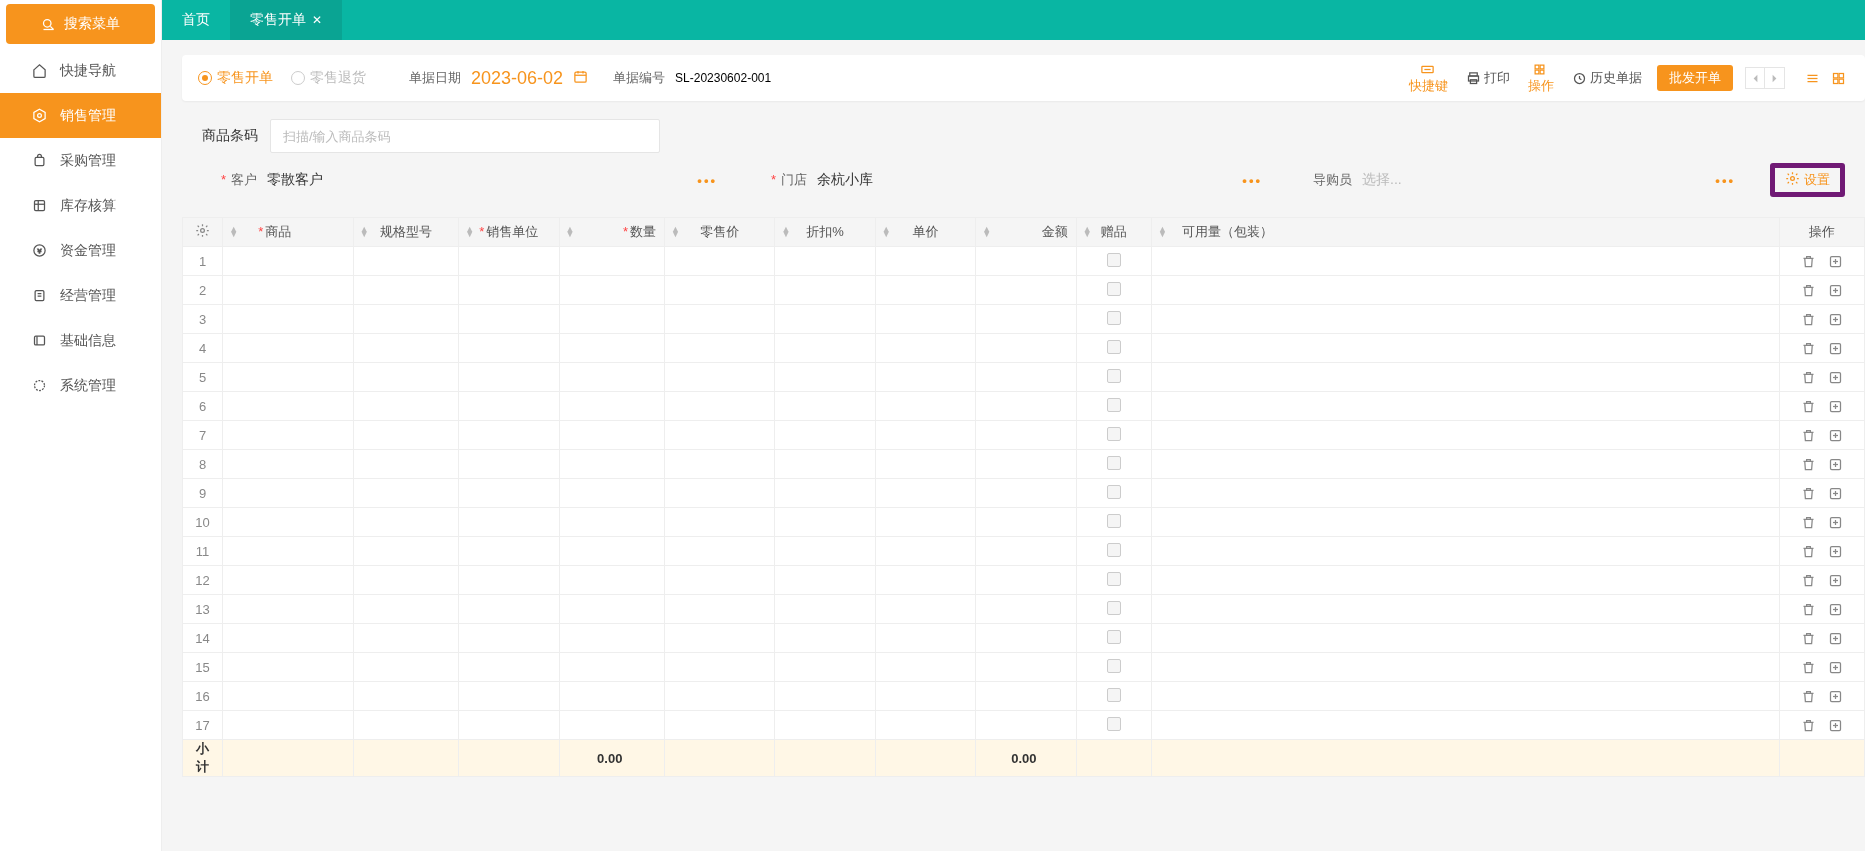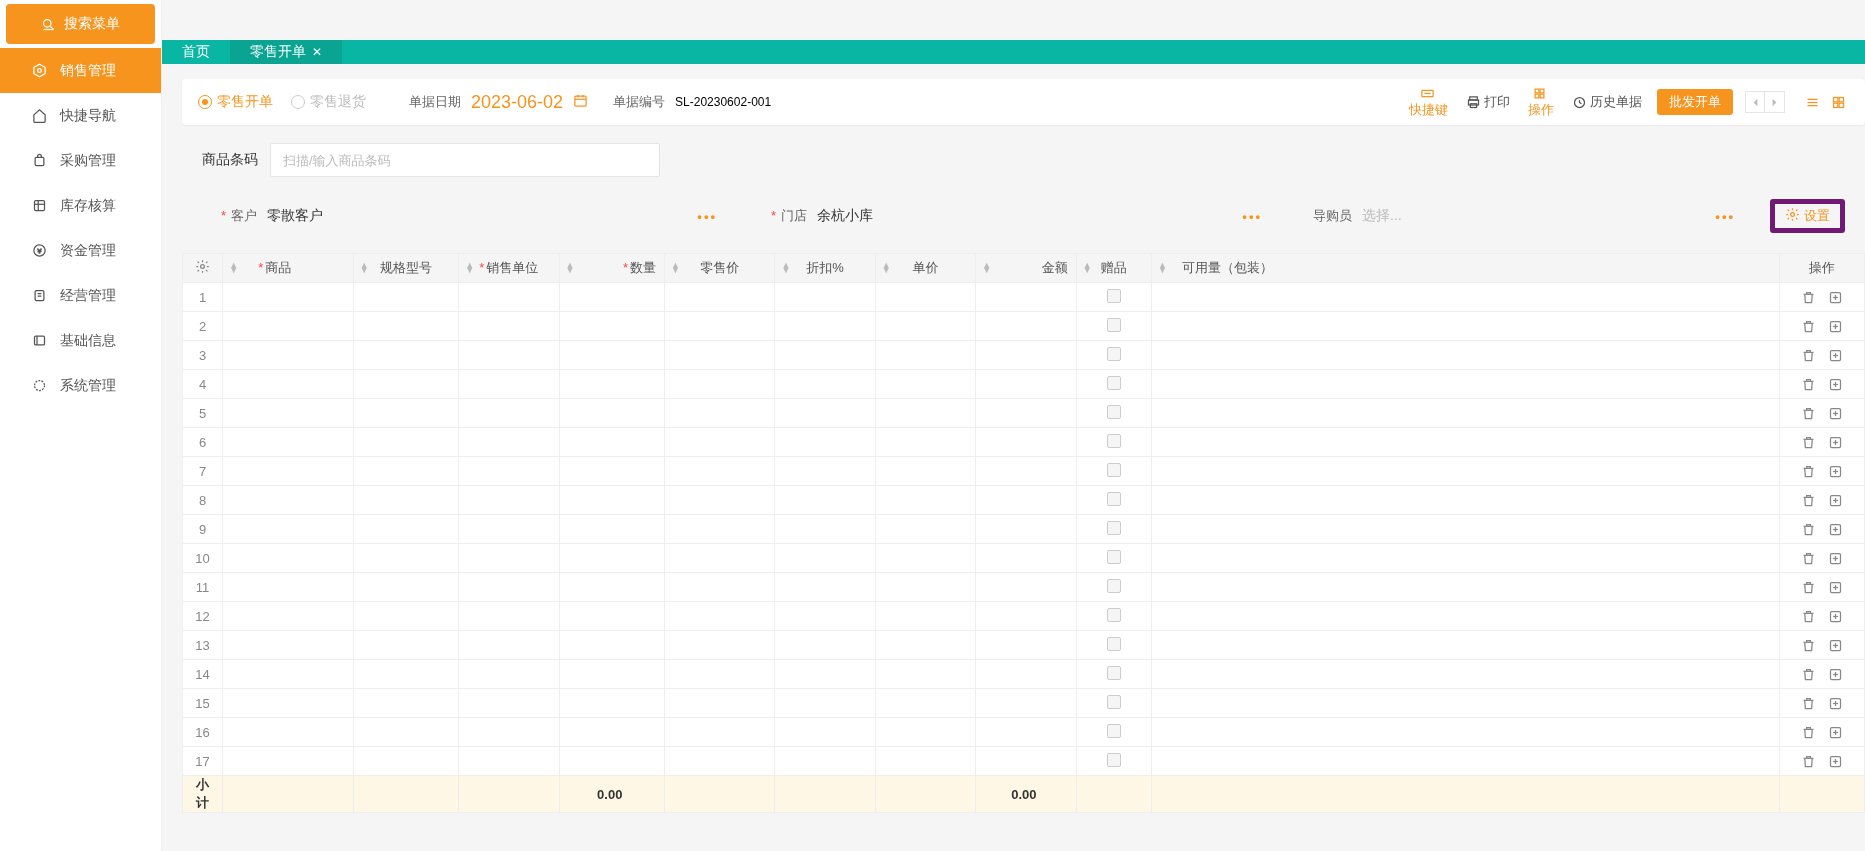--- a/index.html
+++ b/index.html
@@ -17,7 +17,7 @@
 
 
 .main { flex:1; display:flex; flex-direction:column; }
-.tabbar { height:24px; background:#09b6a3; display:flex; align-items:stretch;margin-top:40px; }
+.tabbar { height:40px; background:#09b6a3; display:flex; align-items:stretch; }
 .tab { padding:0 20px; display:flex; align-items:center; color:#fff; font-size:14px; cursor:pointer; }
 .tab.plain { background:#09b6a3; }
 .tab.active { background:#0aa493; }

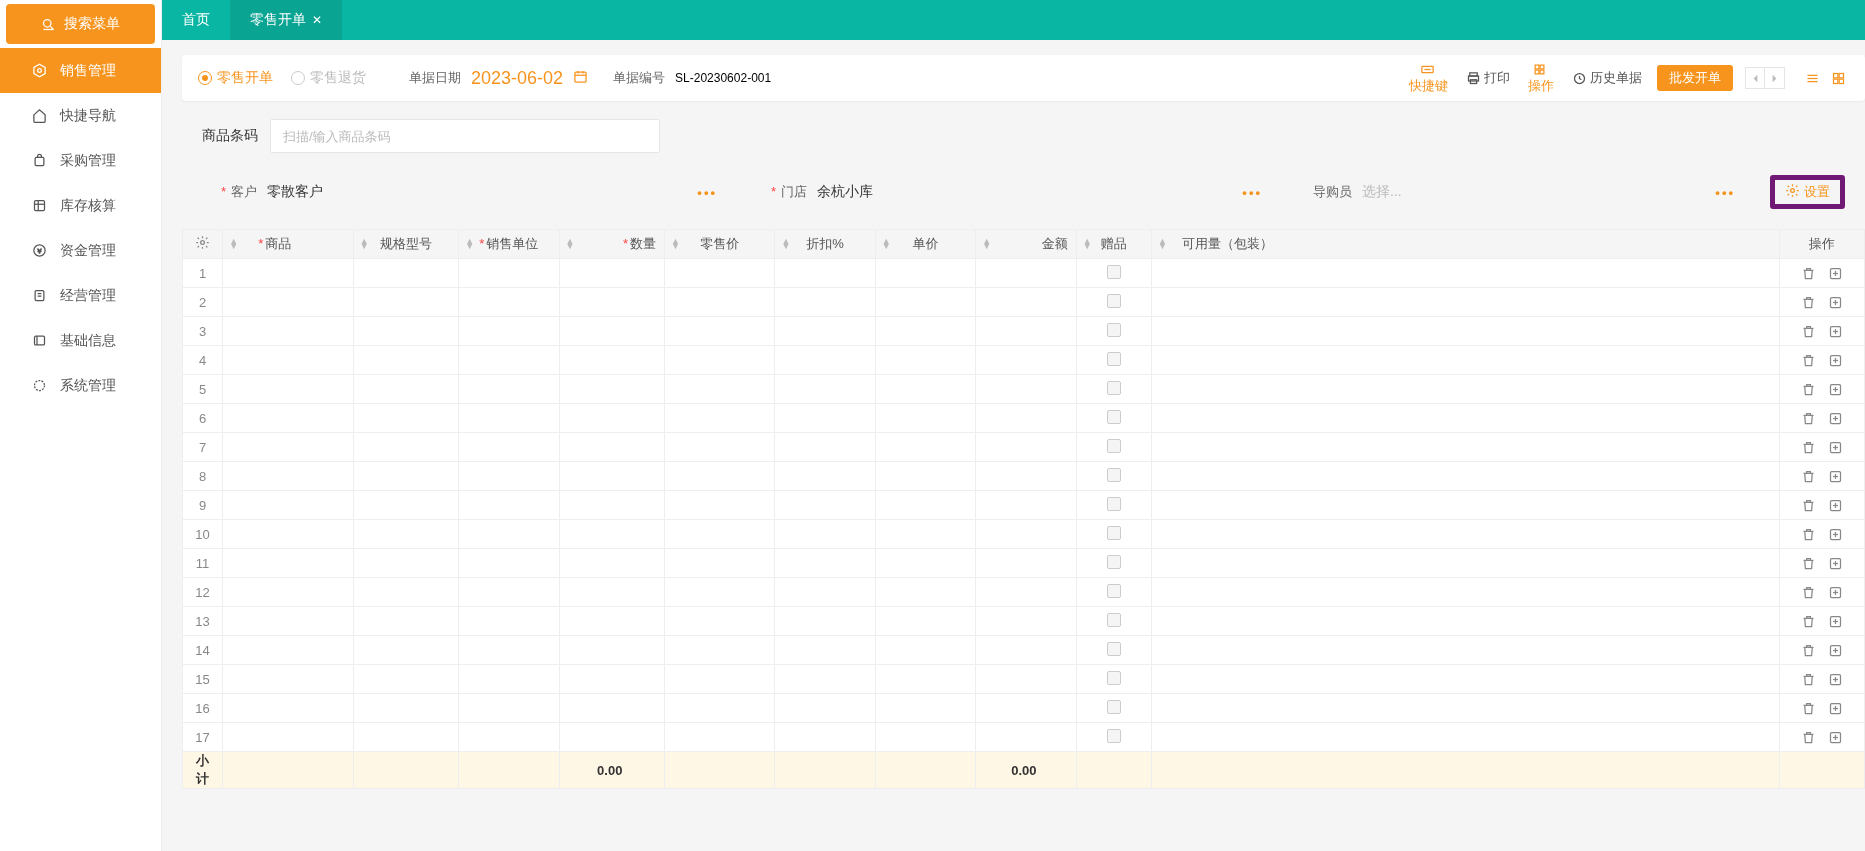--- a/index.html
+++ b/index.html
@@ -119,6 +119,14 @@
       <span>搜索菜单</span>
     </div>
     <div id="side-items">
+        <div class="side-item">
+          <span class="icon">
+            <svg viewBox="0 0 24 24" fill="none" stroke="currentColor" stroke-width="2">
+              <path d="M3 11l9-8 9 8v10a2 2 0 0 1-2 2H5a2 2 0 0 1-2-2z"></path>
+            </svg>
+          </span>
+          <span>快捷导航</span>
+        </div>
         <div class="side-item active">
           <span class="icon">
             <svg viewBox="0 0 24 24" fill="none" stroke="currentColor" stroke-width="2">
@@ -127,14 +135,6 @@
             </svg>
           </span>
           <span>销售管理</span>
-        </div>
-        <div class="side-item">
-          <span class="icon">
-            <svg viewBox="0 0 24 24" fill="none" stroke="currentColor" stroke-width="2">
-              <path d="M3 11l9-8 9 8v10a2 2 0 0 1-2 2H5a2 2 0 0 1-2-2z"></path>
-            </svg>
-          </span>
-          <span>快捷导航</span>
         </div>
         <div class="side-item">
           <span class="icon">

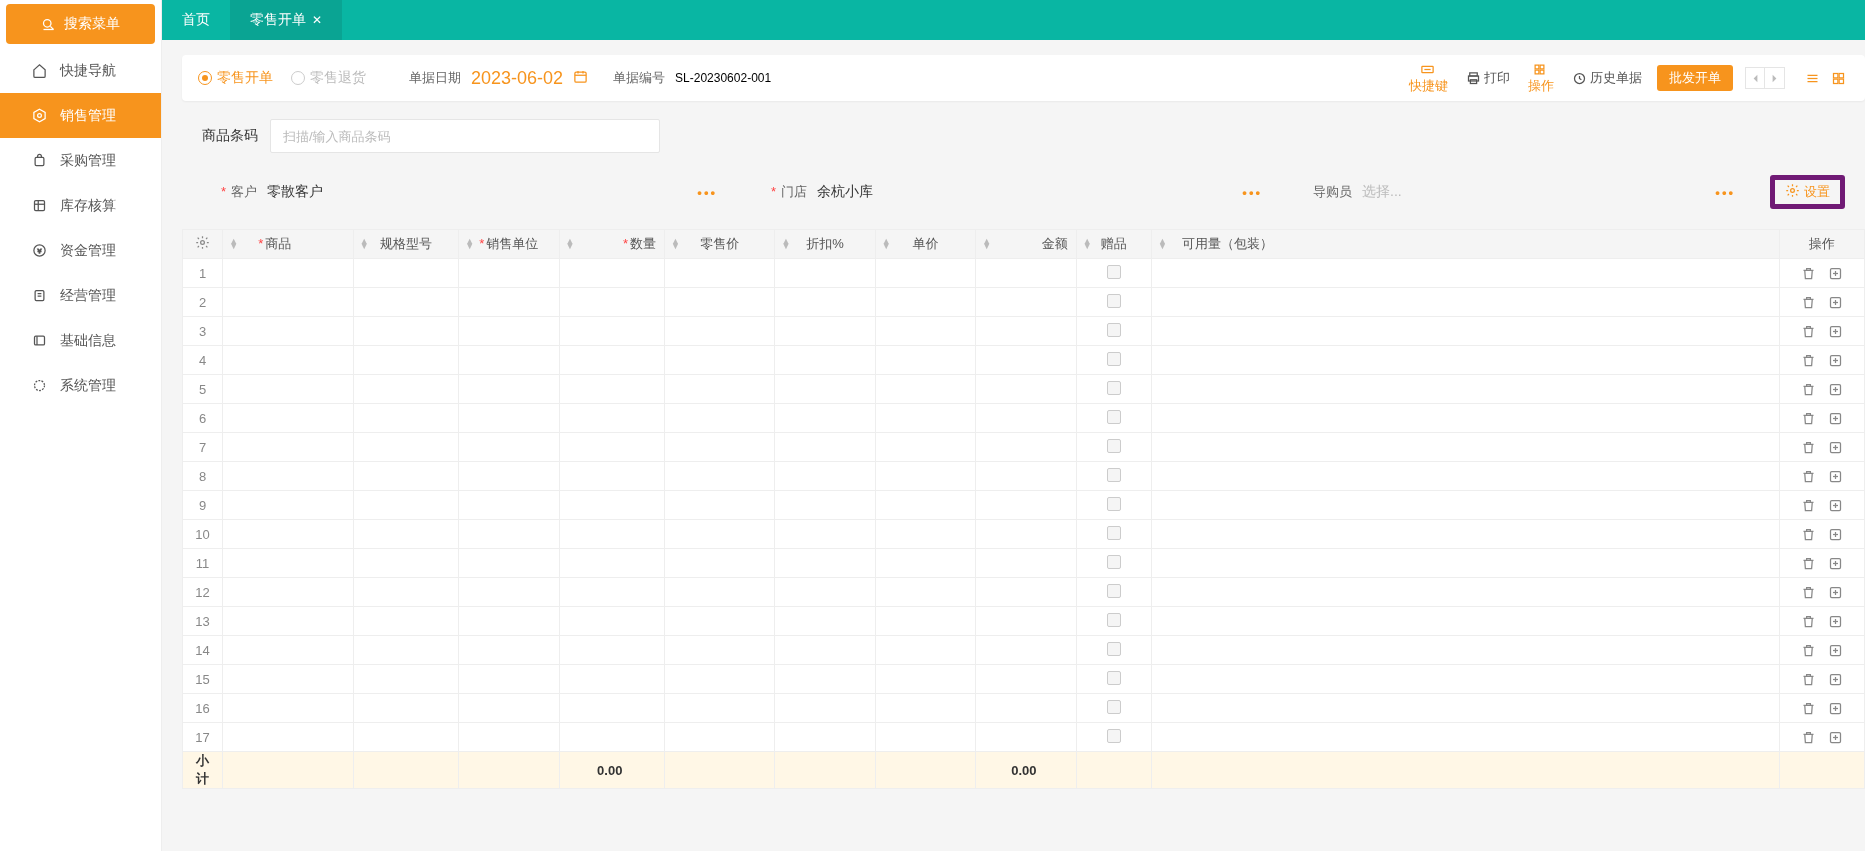--- a/index.html
+++ b/index.html
@@ -57,7 +57,7 @@
 .barcode-input::placeholder { color:#bbb; }
 
 
-.filter-row { display:flex; align-items:center; padding:0 20px 14px;margin-top:12px; }
+.filter-row { display:flex; align-items:center; padding:0 20px 14px; }
 .filter-block { display:flex; align-items:center; position:relative; }
 .filter-block .req { color:#f44; margin-right:5px; }
 .filter-block .flabel { font-size:13px; color:#666; width:55px; text-align:right; margin-right:10px; }

